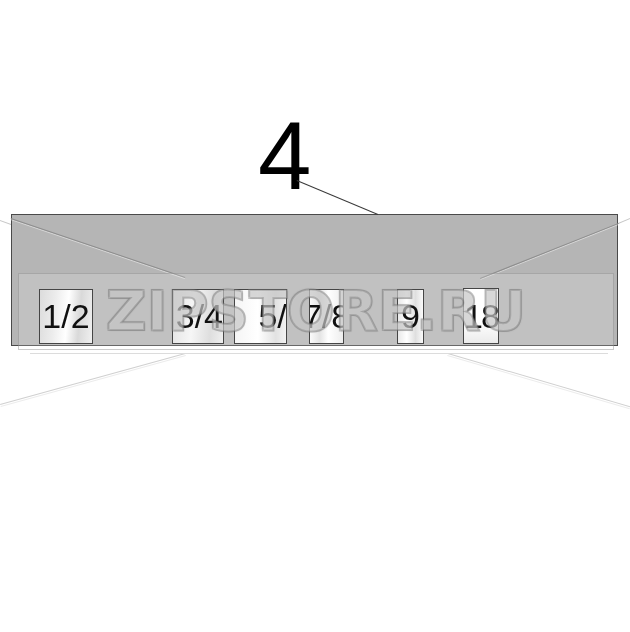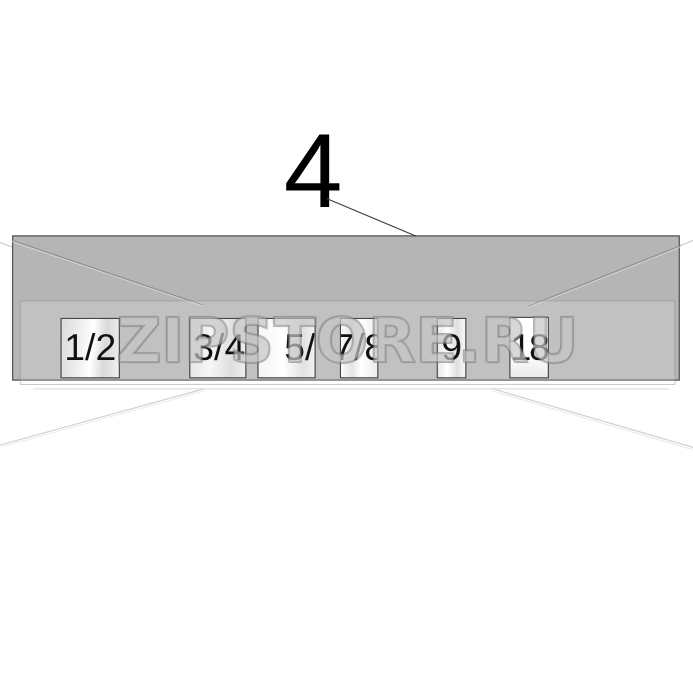--- a/index.html
+++ b/index.html
@@ -122,7 +122,7 @@
     z-index: 4;
     overflow: hidden;
   }
-  .box1 { left: 55px;  width: 54px;
+  .box1 { left: 39px;  width: 54px;
           background: linear-gradient(95deg,#dcdcdc 0%,#ececec 28%,#ffffff 52%,#d9d9d9 74%,#f0f0f0 100%); }
   .box2 { left: 172px; width: 52px;
           background: linear-gradient(95deg,#e3e3e3 0%,#f6f6f6 40%,#dedede 75%,#efefef 100%); justify-content: flex-end; }

